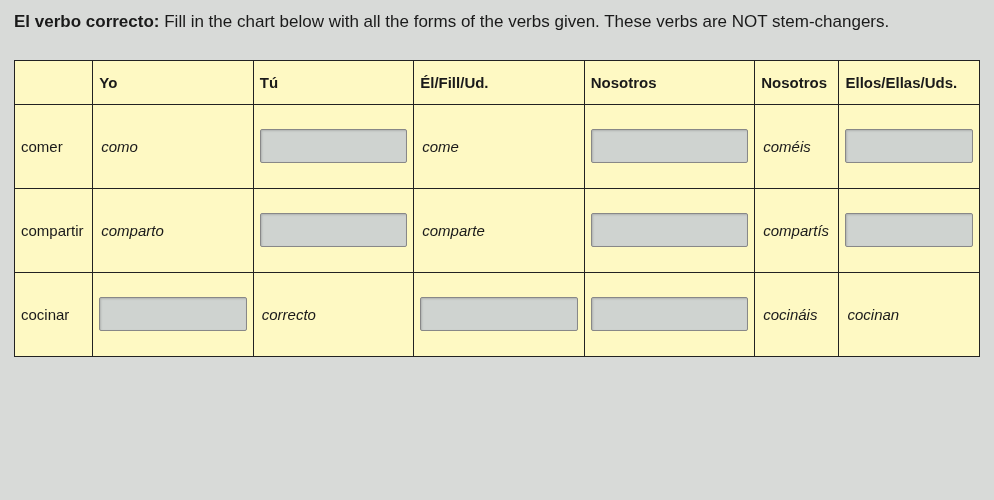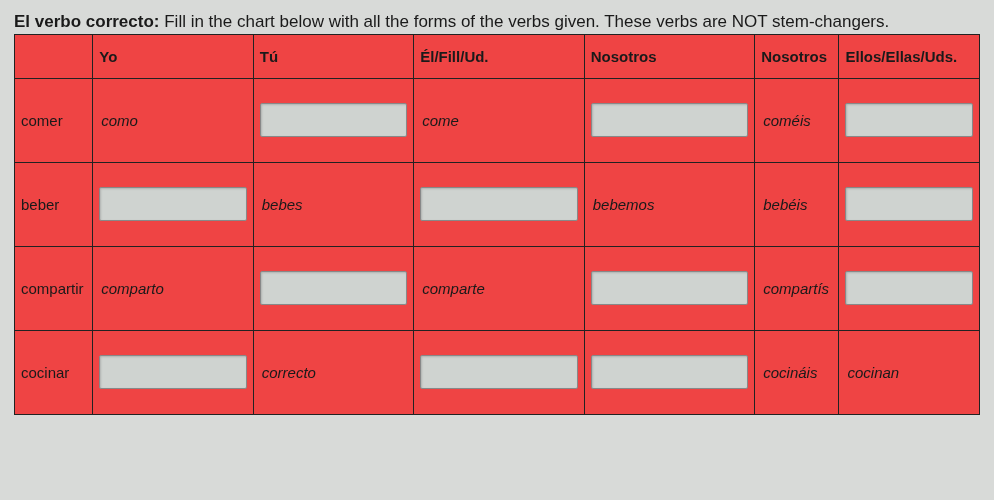--- a/index.html
+++ b/index.html
@@ -12,7 +12,7 @@
     }
     .instruction {
       font-size: 17px;
-      margin-bottom: 0;
+      margin-bottom: 26px;
       line-height: 1.4;
     }
     .instruction .bold { font-weight: bold; }

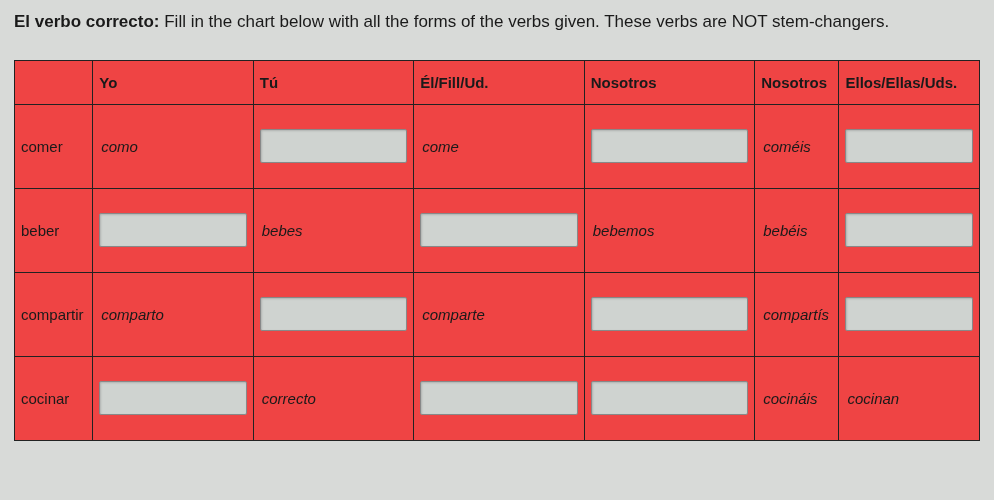--- a/index.html
+++ b/index.html
@@ -28,7 +28,7 @@
       text-align: left;
       vertical-align: middle;
       height: 84px;
-      background: #ef4444;
+      background: #fef9c3;
     }
     thead th {
       height: 44px;

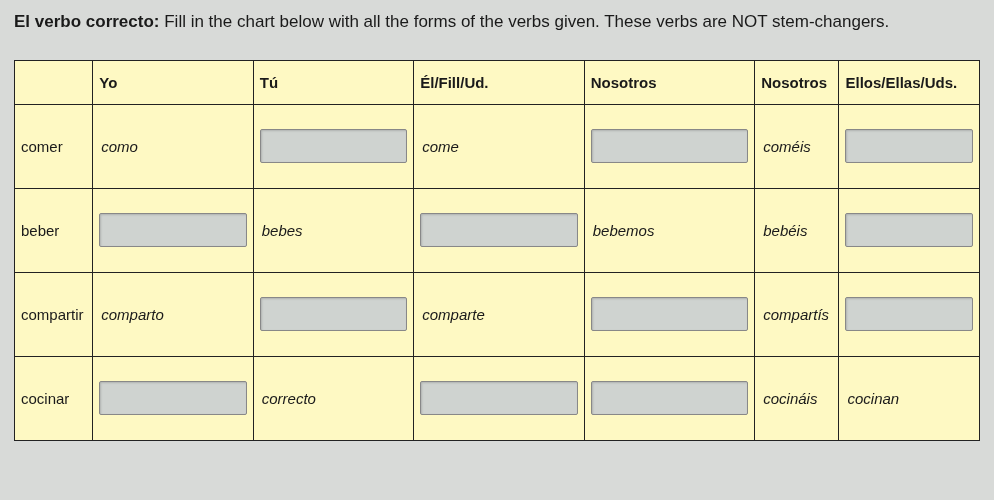--- a/index.html
+++ b/index.html
@@ -93,15 +93,6 @@
         <td><input type="text" class="blank" value="" style=""></td>
       </tr>
       <tr>
-        <td>beber</td>
-        <td><input type="text" class="blank" value="" style=""></td>
-        <td><span class="cell-text">bebes</span></td>
-        <td><input type="text" class="blank" value="" style=""></td>
-        <td><span class="cell-text">bebemos</span></td>
-        <td><span class="cell-text">bebéis</span></td>
-        <td><input type="text" class="blank" value="" style=""></td>
-      </tr>
-      <tr>
         <td>compartir</td>
         <td><span class="cell-text">comparto</span></td>
         <td><input type="text" class="blank" value="" style=""></td>

